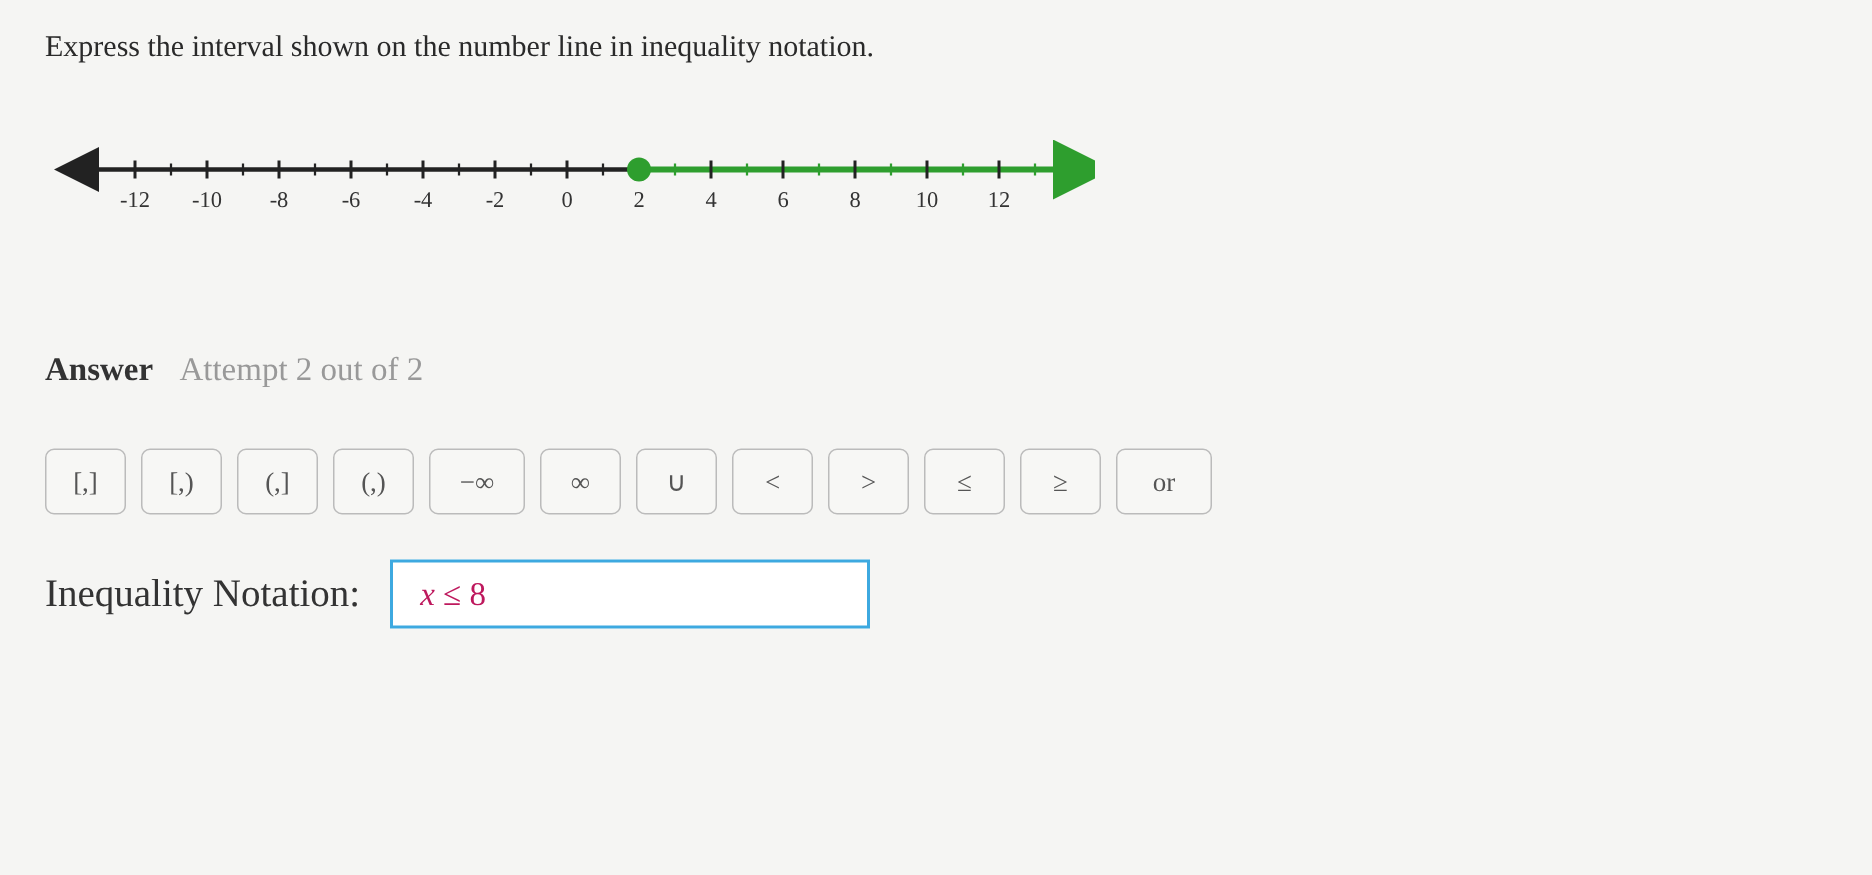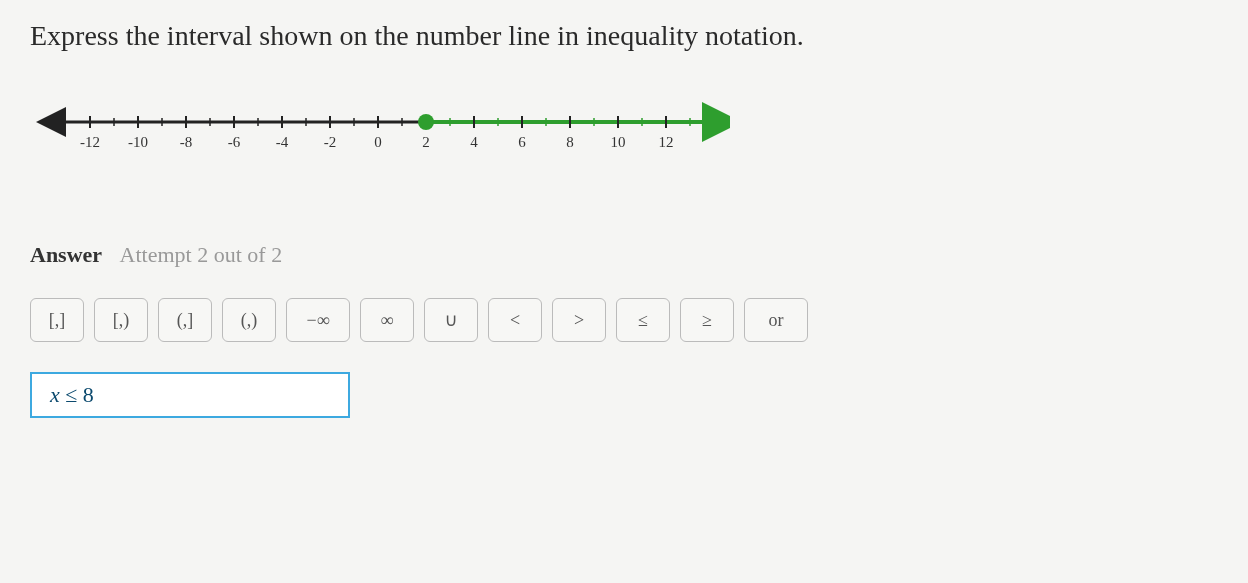--- a/index.html
+++ b/index.html
@@ -12,7 +12,7 @@
       color: #333;
     }
     .question {
-      font-size: 28px;
+      font-size: 20px;
       color: #2a2a2a;
       margin-bottom: 40px;
       font-weight: 400;

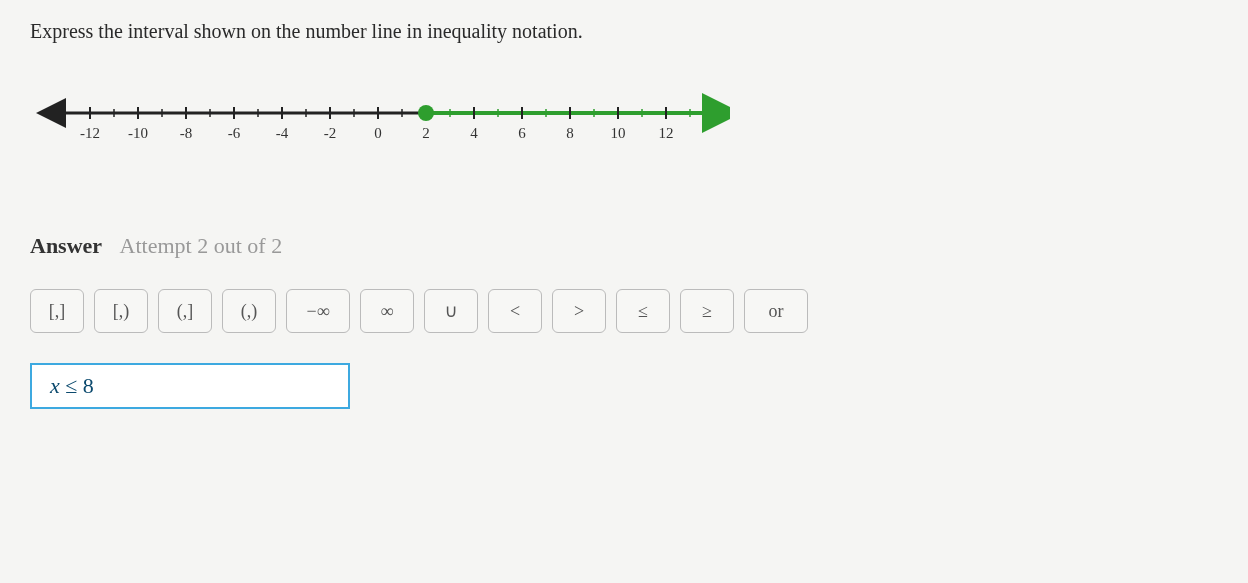--- a/index.html
+++ b/index.html
@@ -27,7 +27,7 @@
     }
     .answer-header {
       font-size: 22px;
-      margin-bottom: 30px;
+      margin-bottom: 40px;
     }
     .answer-header .label { font-weight: bold; color: #333; }
     .answer-header .attempt { color: #999; font-weight: normal; margin-left: 12px; }

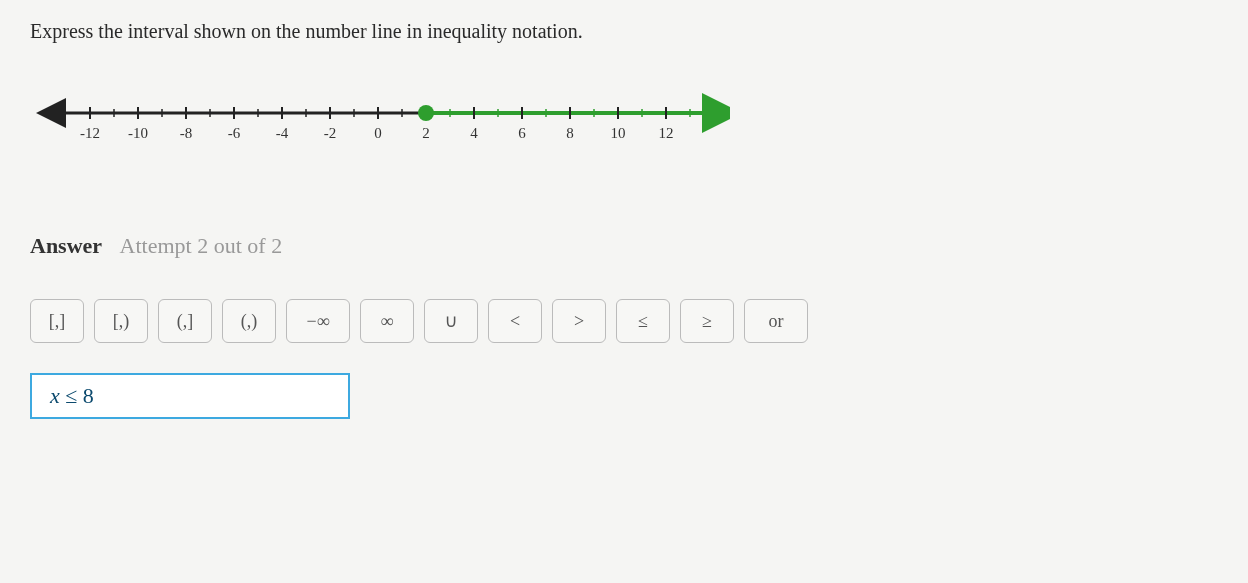--- a/index.html
+++ b/index.html
@@ -189,6 +189,7 @@
   </div>
 
   <div class="notation-row">
+    <div class="notation-label">Inequality Notation:</div>
     <div class="notation-input">
       <span style="font-style:italic">x</span>
       <span>≤</span>

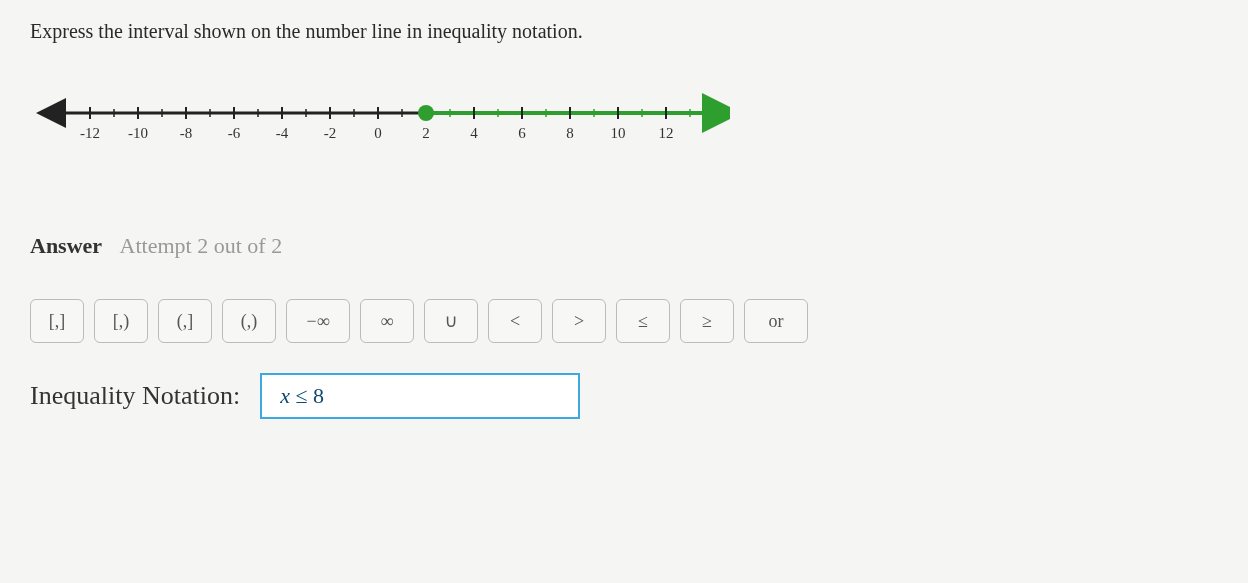--- a/index.html
+++ b/index.html
@@ -67,7 +67,7 @@
       padding: 8px 18px;
       font-size: 22px;
       font-family: Georgia, serif;
-      color: #0c4a6e;
+      color: #be185d;
       min-width: 320px;
       height: 46px;
       font-style: italic;

